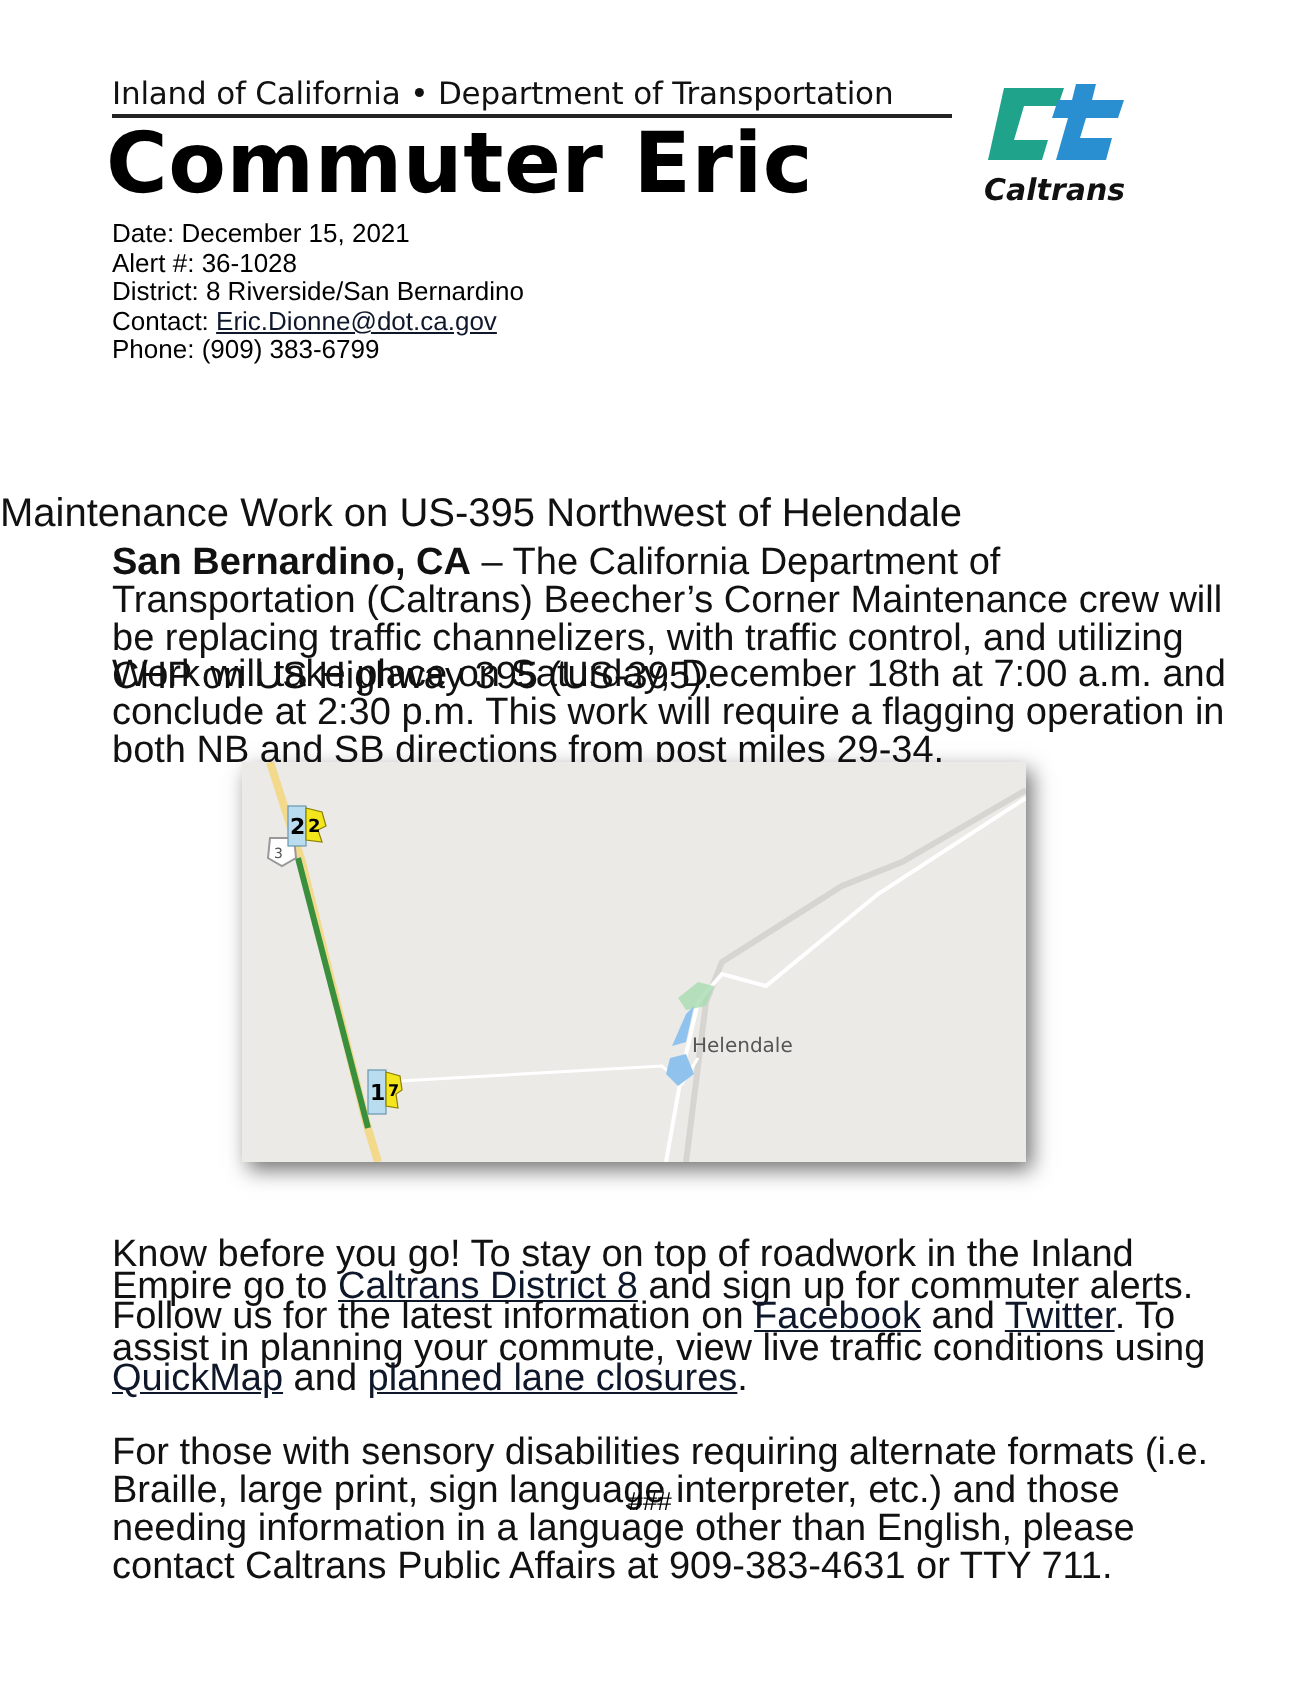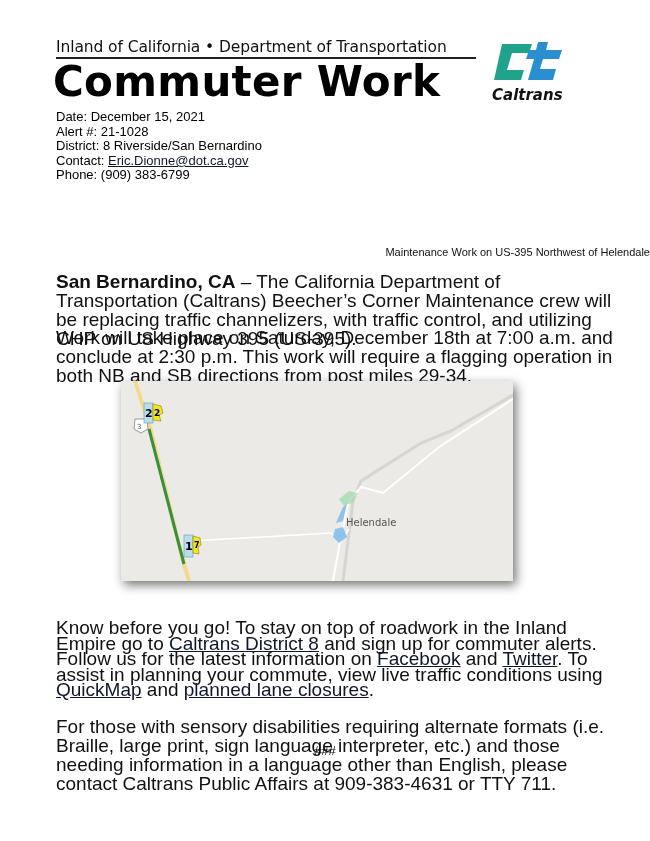--- a/index.html
+++ b/index.html
@@ -27,7 +27,7 @@
 
 <div class="abs agency">Inland of California • Department of Transportation</div>
 <div class="abs rule"></div>
-<div class="abs title">Commuter Work</div>
+<div class="abs title">Commuter Eric</div>
 
 <div class="abs logo">
   <svg width="86" height="65" viewBox="0 0 86 65">

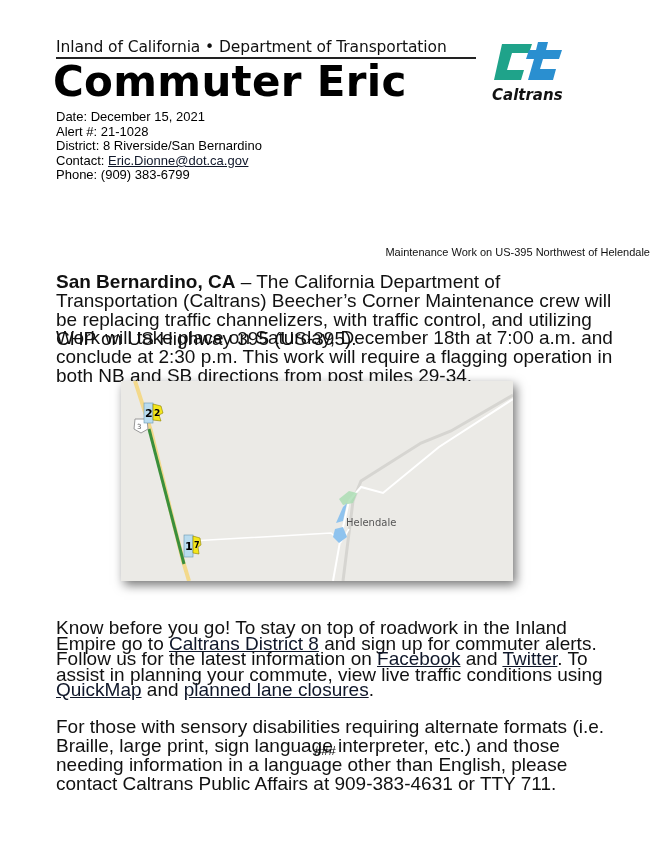--- a/index.html
+++ b/index.html
@@ -41,7 +41,7 @@
 
 <div class="abs meta">
   <div><b>Date:</b> <span>December 15, 2021</span></div>
-  <div><b>Alert #:</b> <span>21-1028</span></div>
+  <div><b>Alert #:</b> <span>36-1028</span></div>
   <div><b>District:</b> <span>8 Riverside/San Bernardino</span></div>
   <div><b>Contact:</b> <a class="link">Eric.Dionne@dot.ca.gov</a></div>
   <div><b>Phone:</b> <span>(909) 383-6799</span></div>

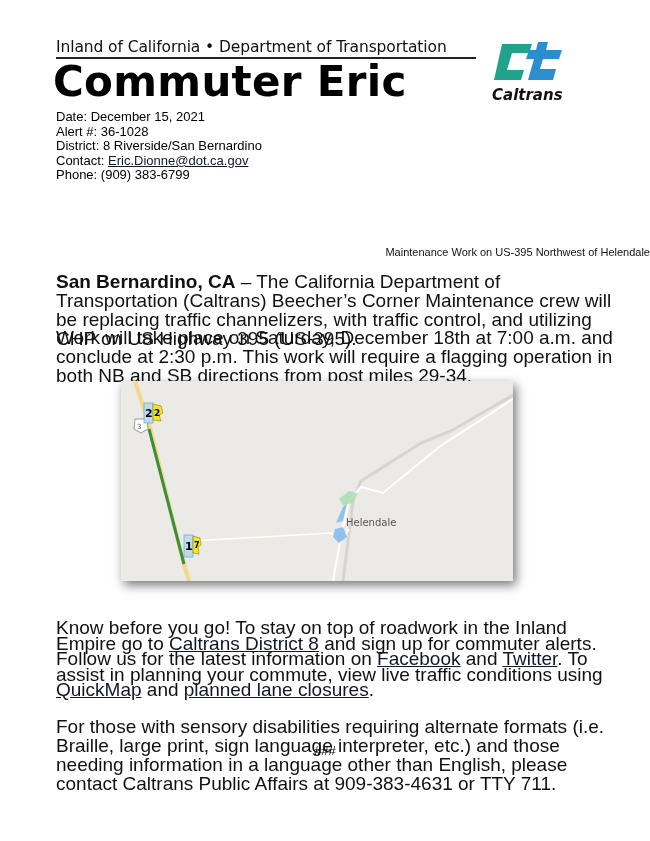--- a/index.html
+++ b/index.html
@@ -13,7 +13,7 @@
   .meta div { white-space:nowrap; }
   .meta b { font-weight:normal; }
   a, .link { color:#0f172a; text-decoration:underline; }
-  .headline { left:0; width:650px; top:246px; text-align:right; font-size:11px; color:#111; }
+  .headline { left:0; width:650px; top:246px; text-align:left; font-size:20px; color:#111; }
   .para { left:56px; width:560px; font-size:19px; line-height:19px; color:#111; }
   .p1 { top:272px; }
   .p2 { top:328px; }

